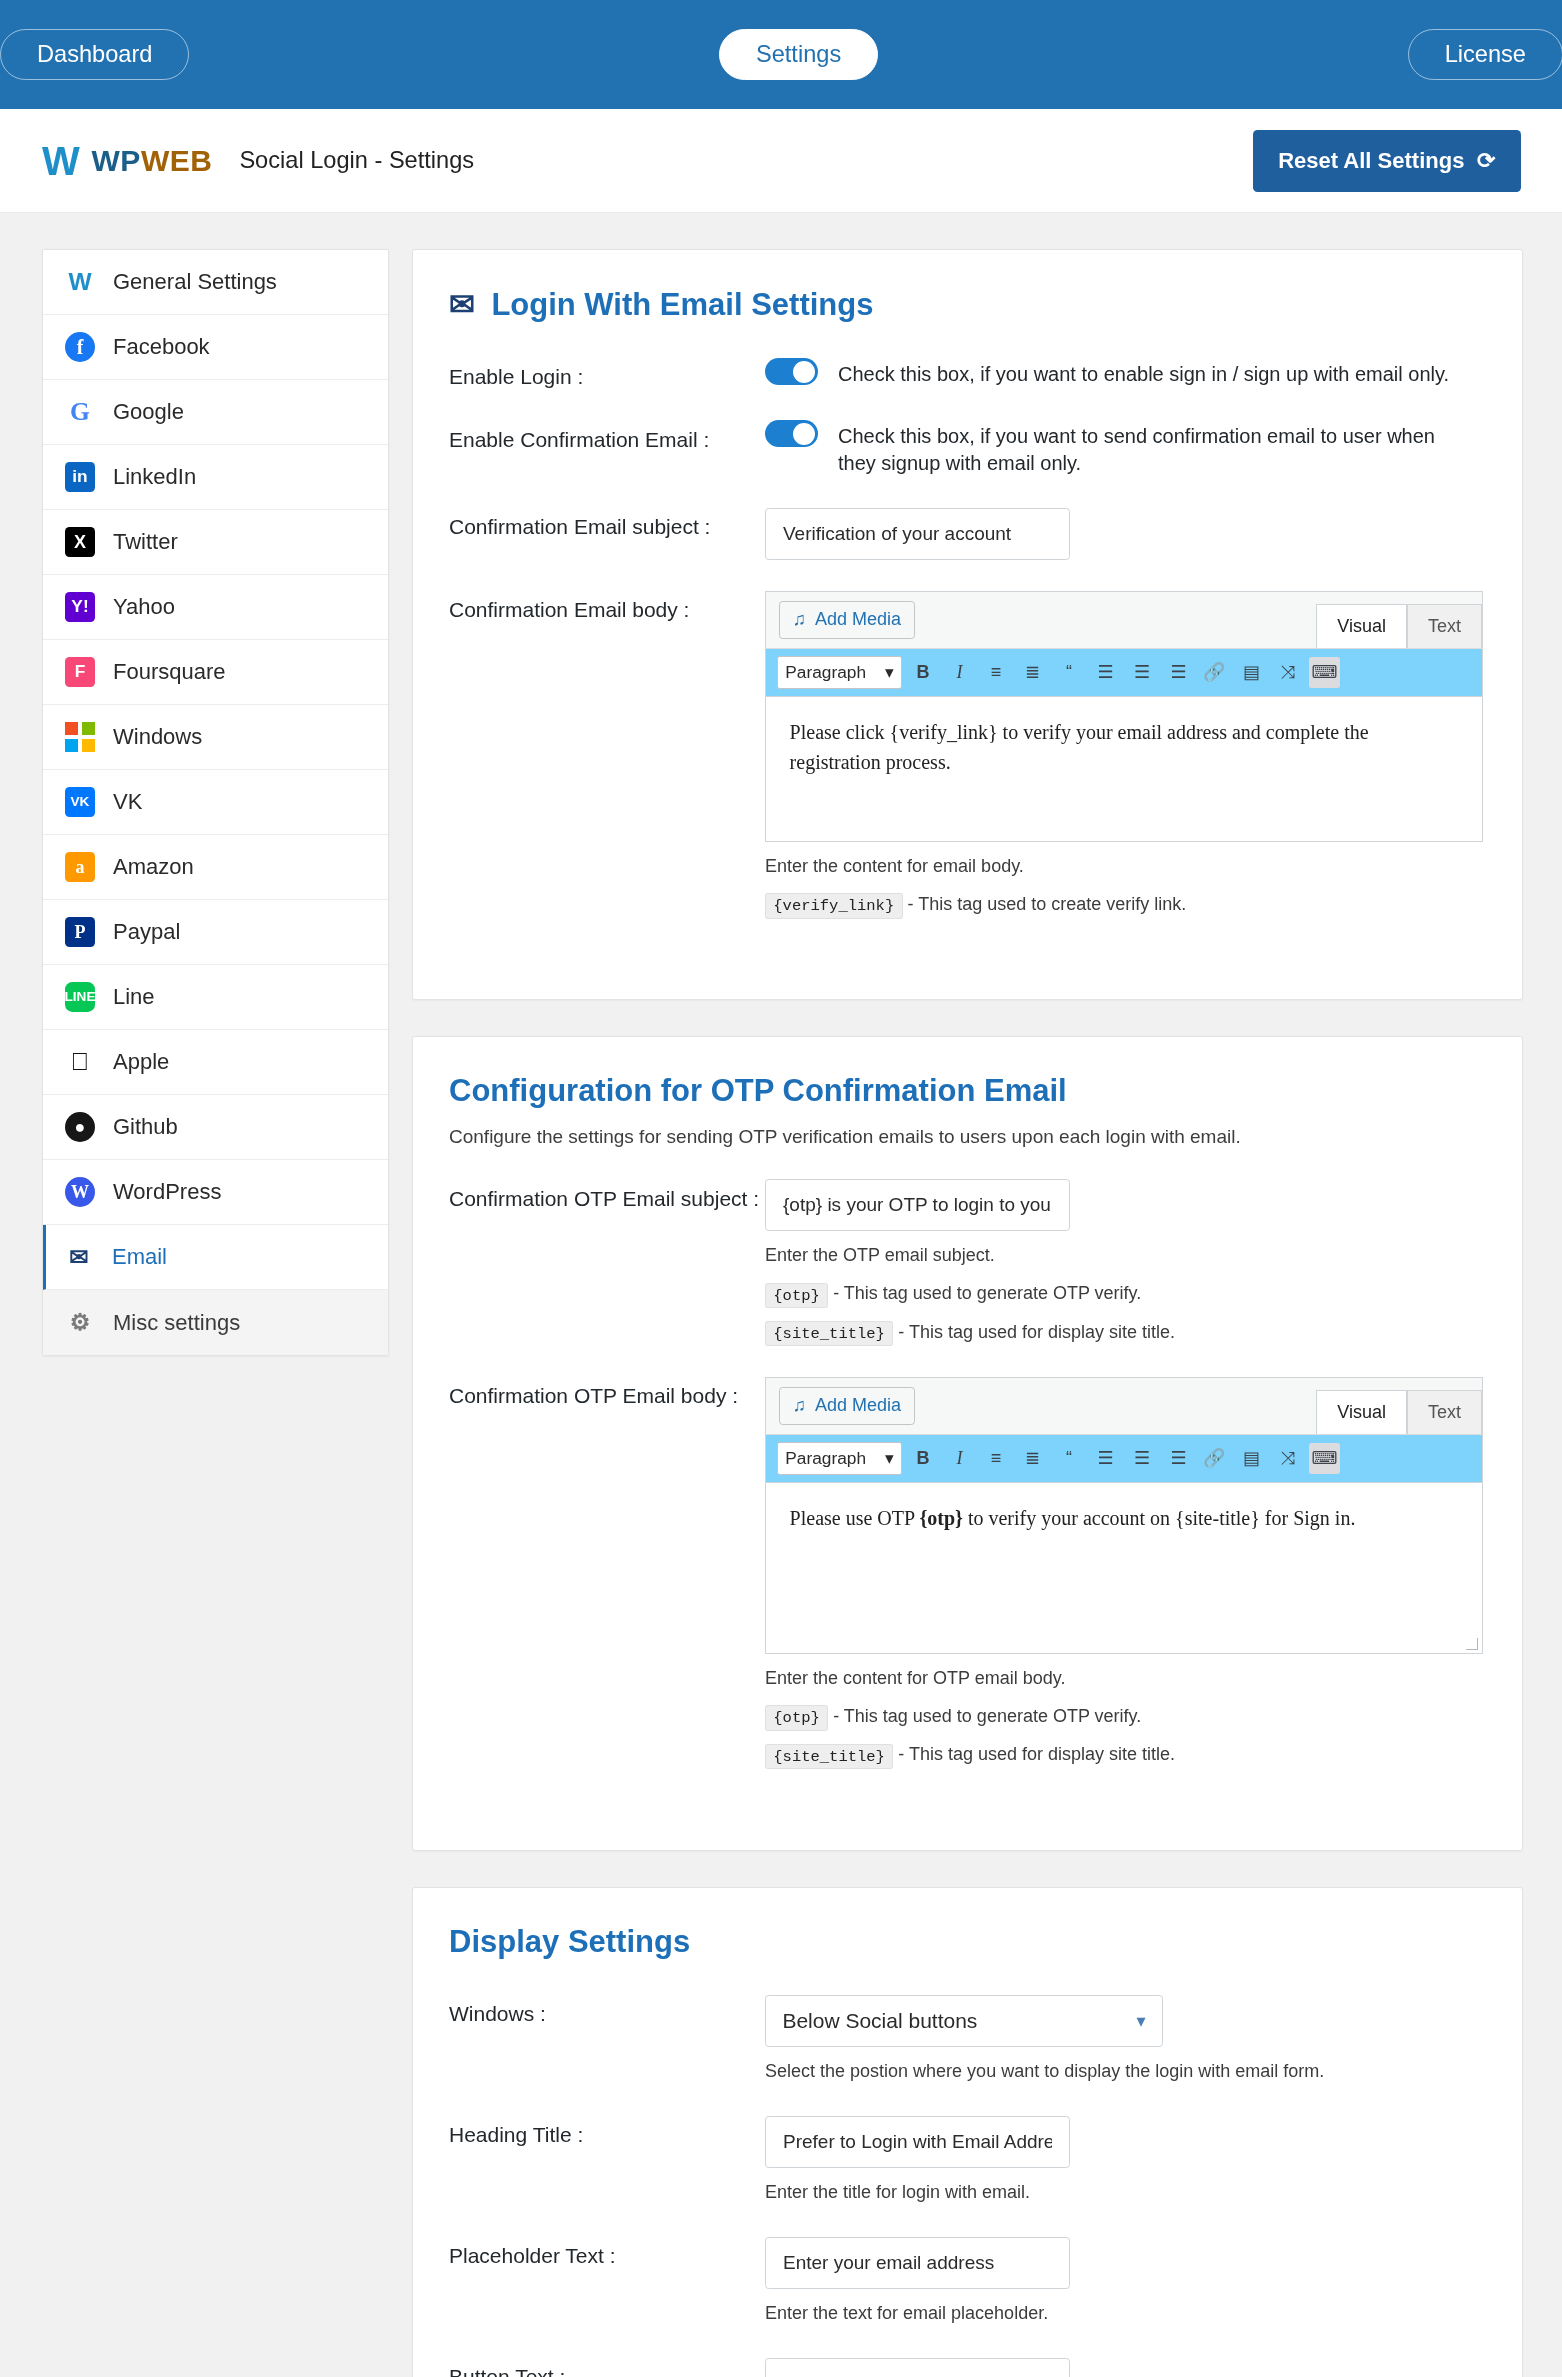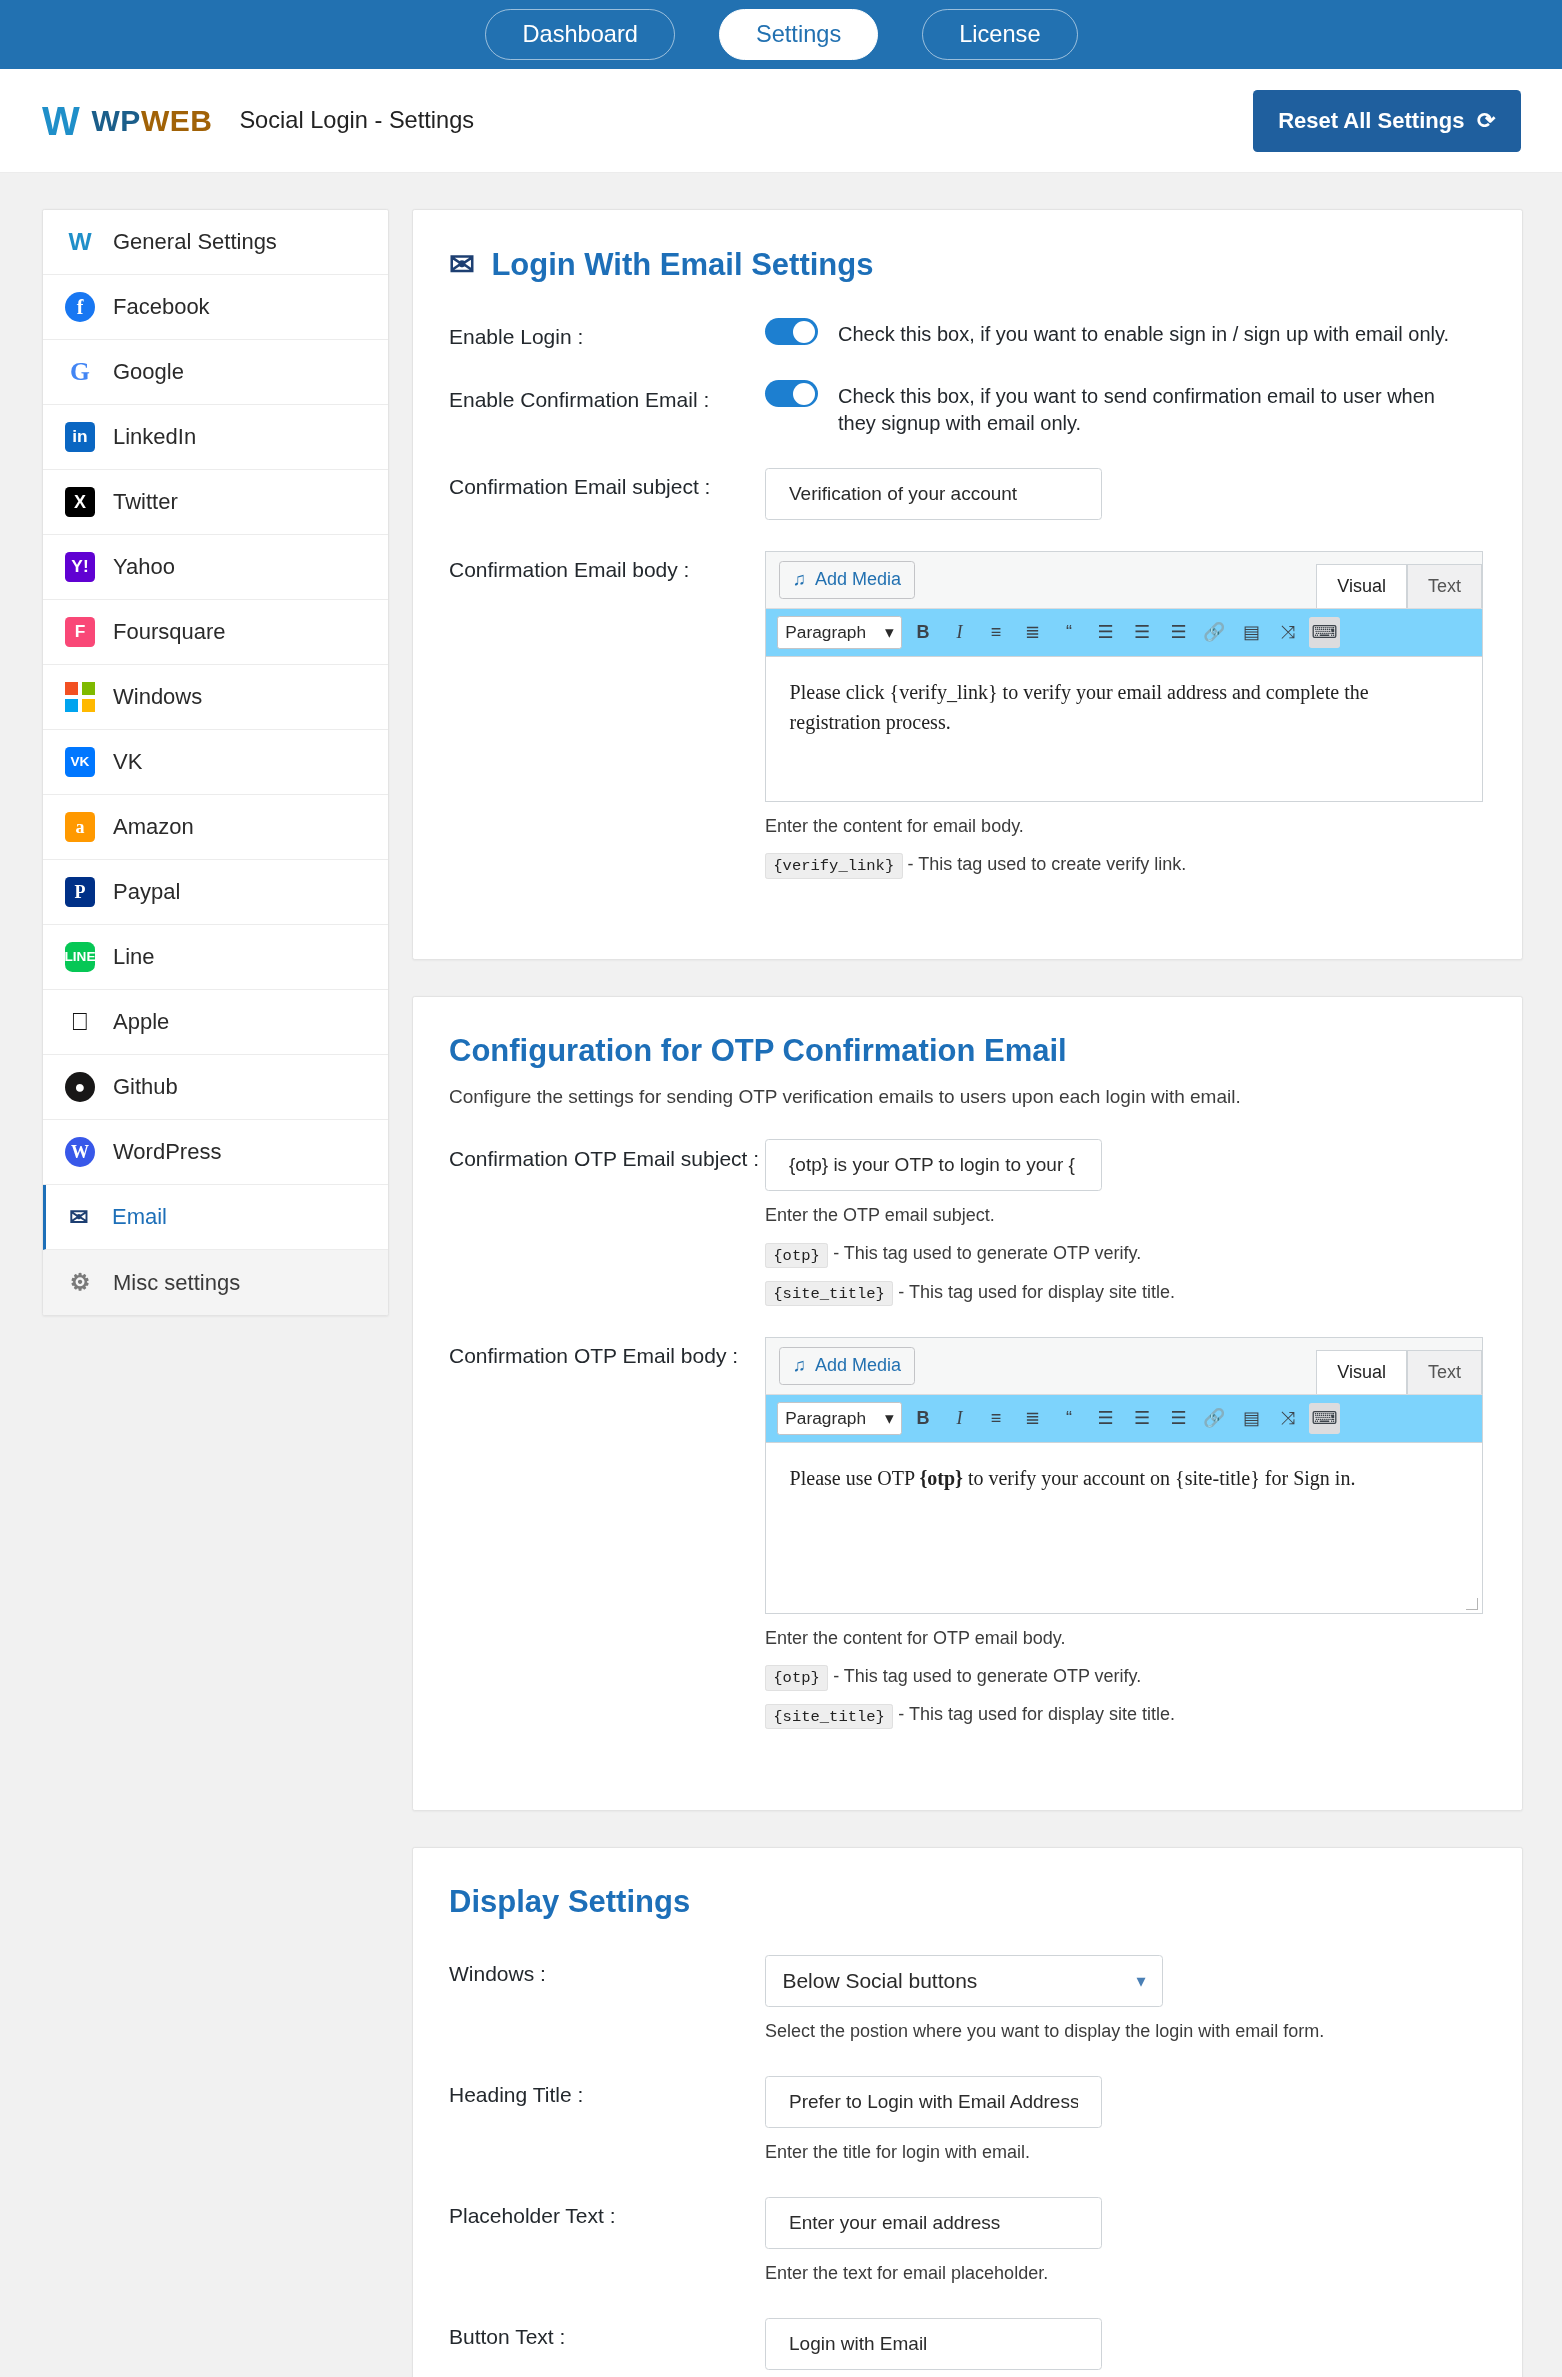--- a/index.html
+++ b/index.html
@@ -13,10 +13,10 @@
   
   .topbar {
     background: #2271b1;
-    height: 69px;
-    display: flex;
-    align-items: center;
-    justify-content: center;
+    height: 109px;
+    display: flex;
+    align-items: center;
+    justify-content: space-between;
     gap: 44px;
   }
   .topbar .navbtn {

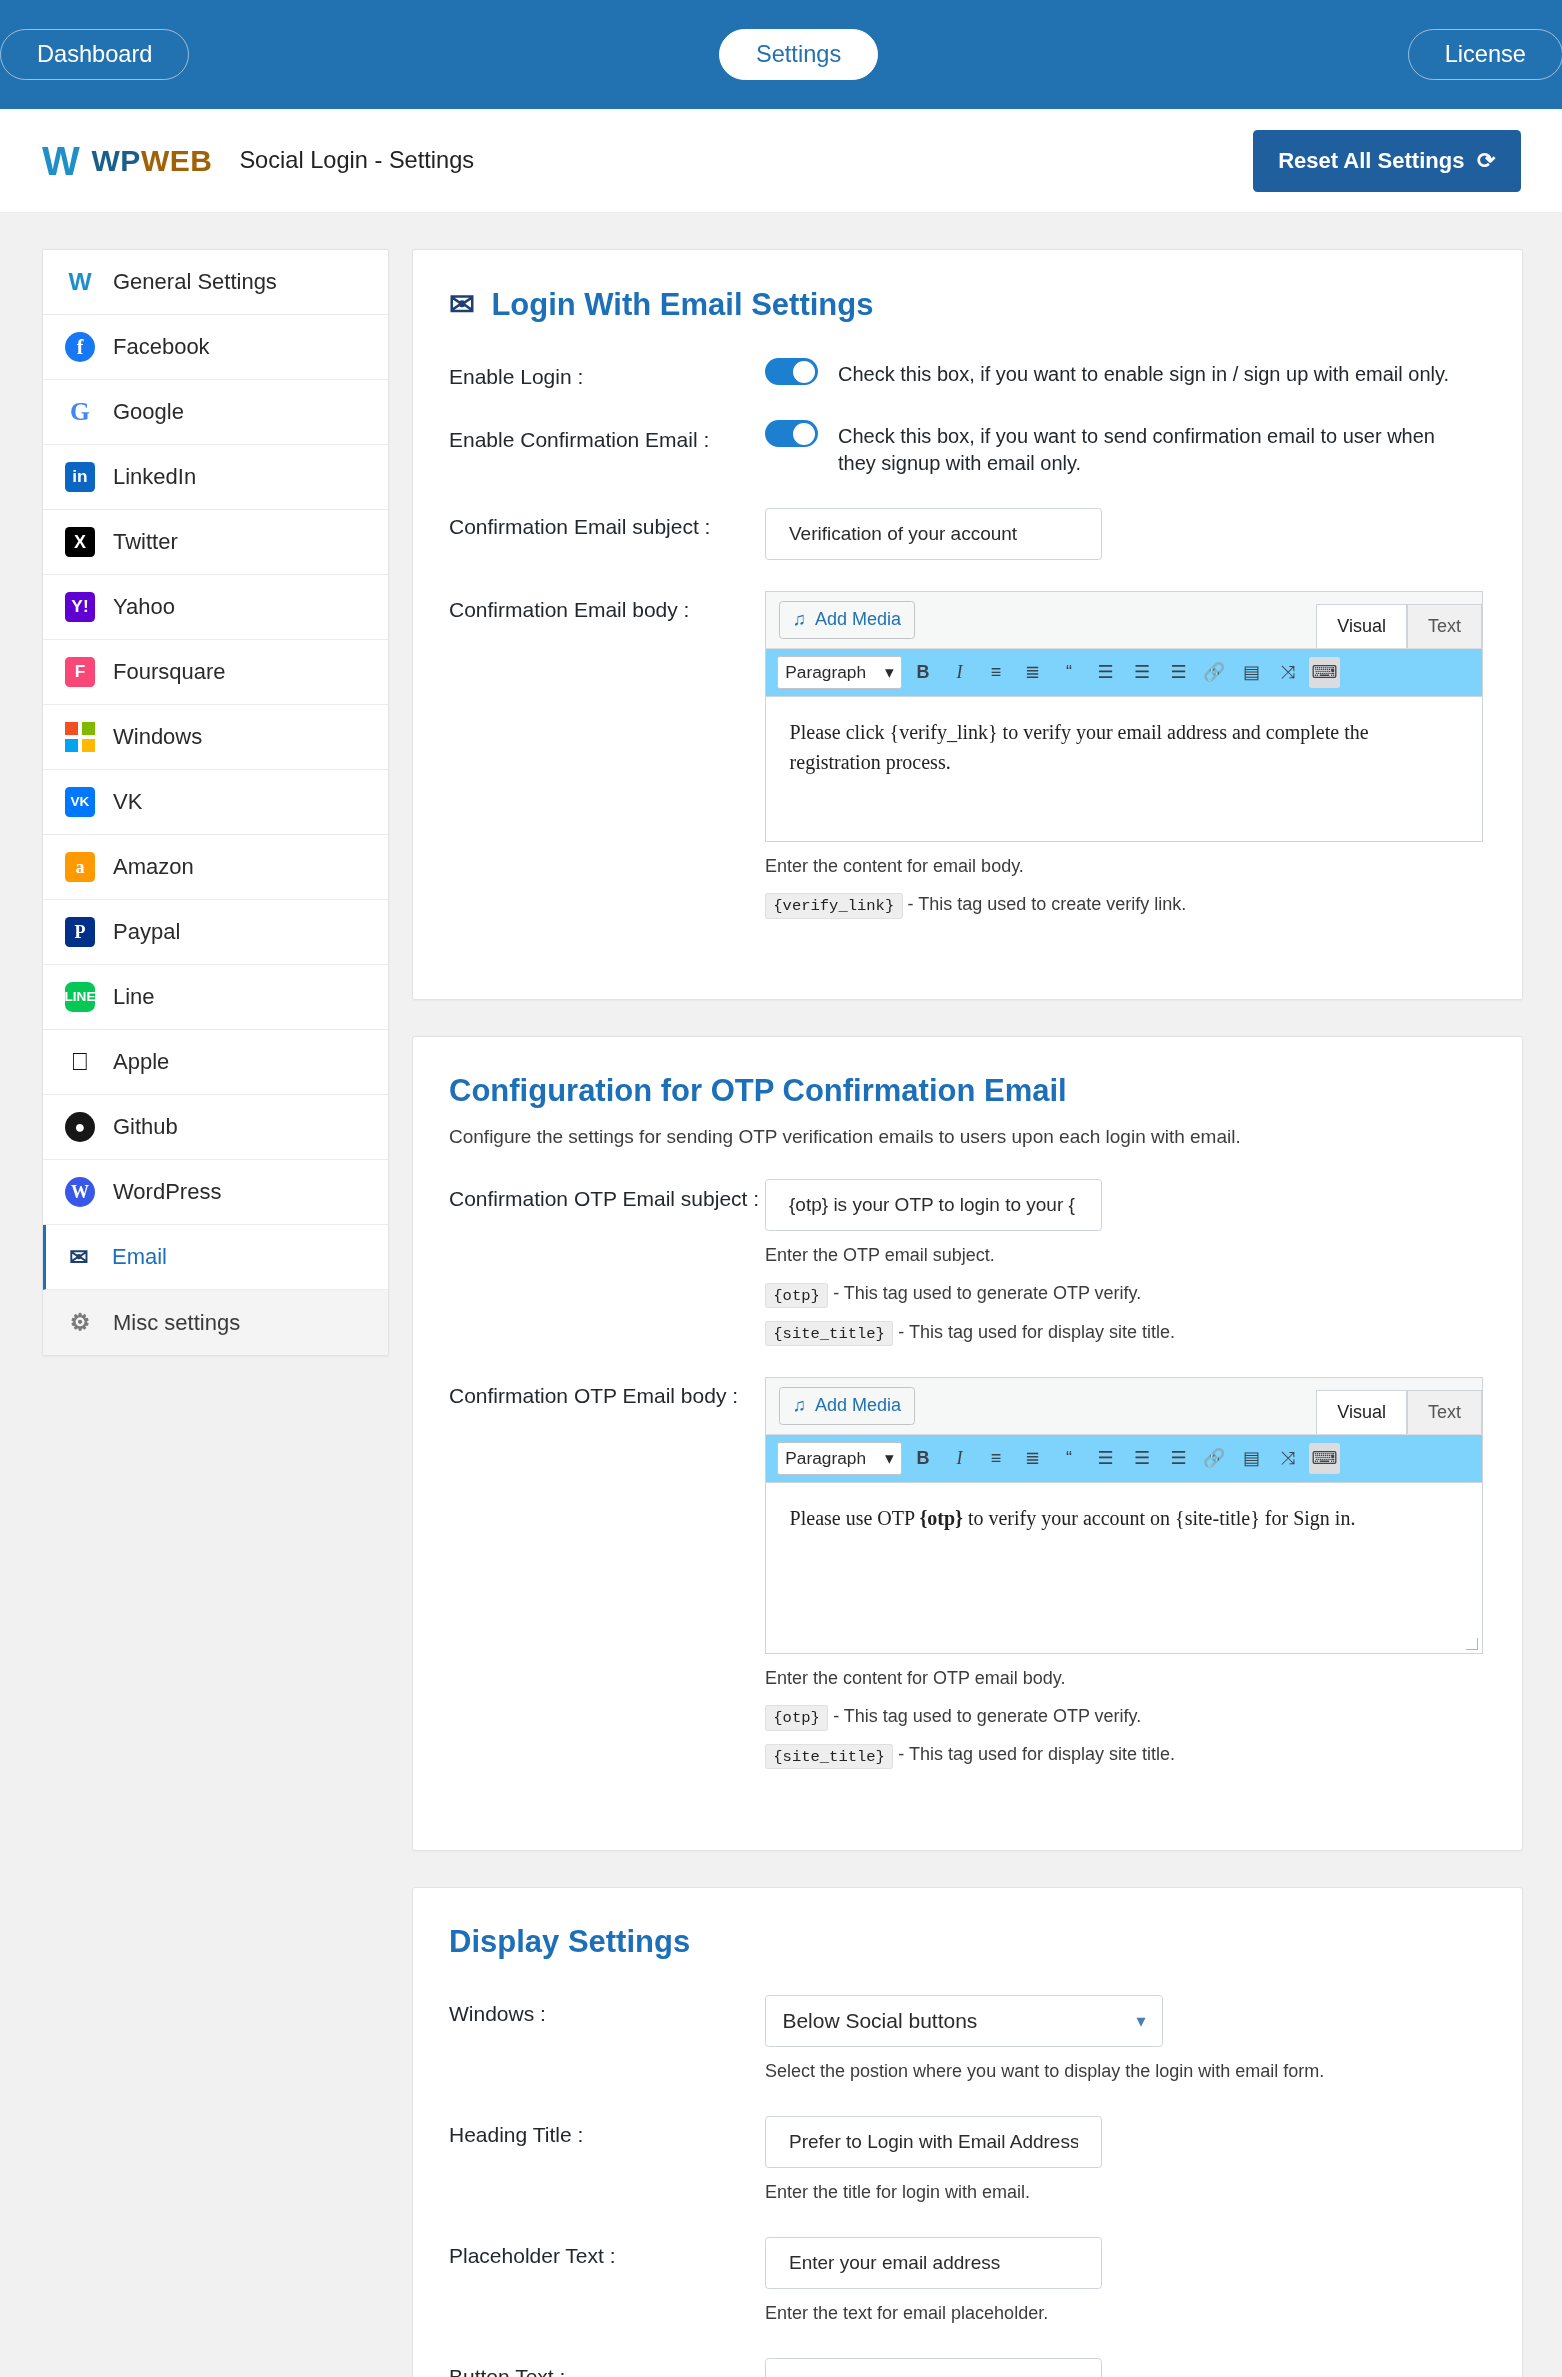--- a/index.html
+++ b/index.html
@@ -227,14 +227,14 @@
 
   
   .text-input {
-    width: 337px;
+    width: 305px;
     height: 52px;
     border: 0.9px solid #cfd4d8;
     border-radius: 3.6px;
     background: #fff;
     font-size: 19px;
     color: #2b2b2b;
-    padding: 0 23px;
+    padding: 0 17px;
     font-family: "Liberation Sans", sans-serif;
   }
   .text-input::placeholder { color: #555; }

